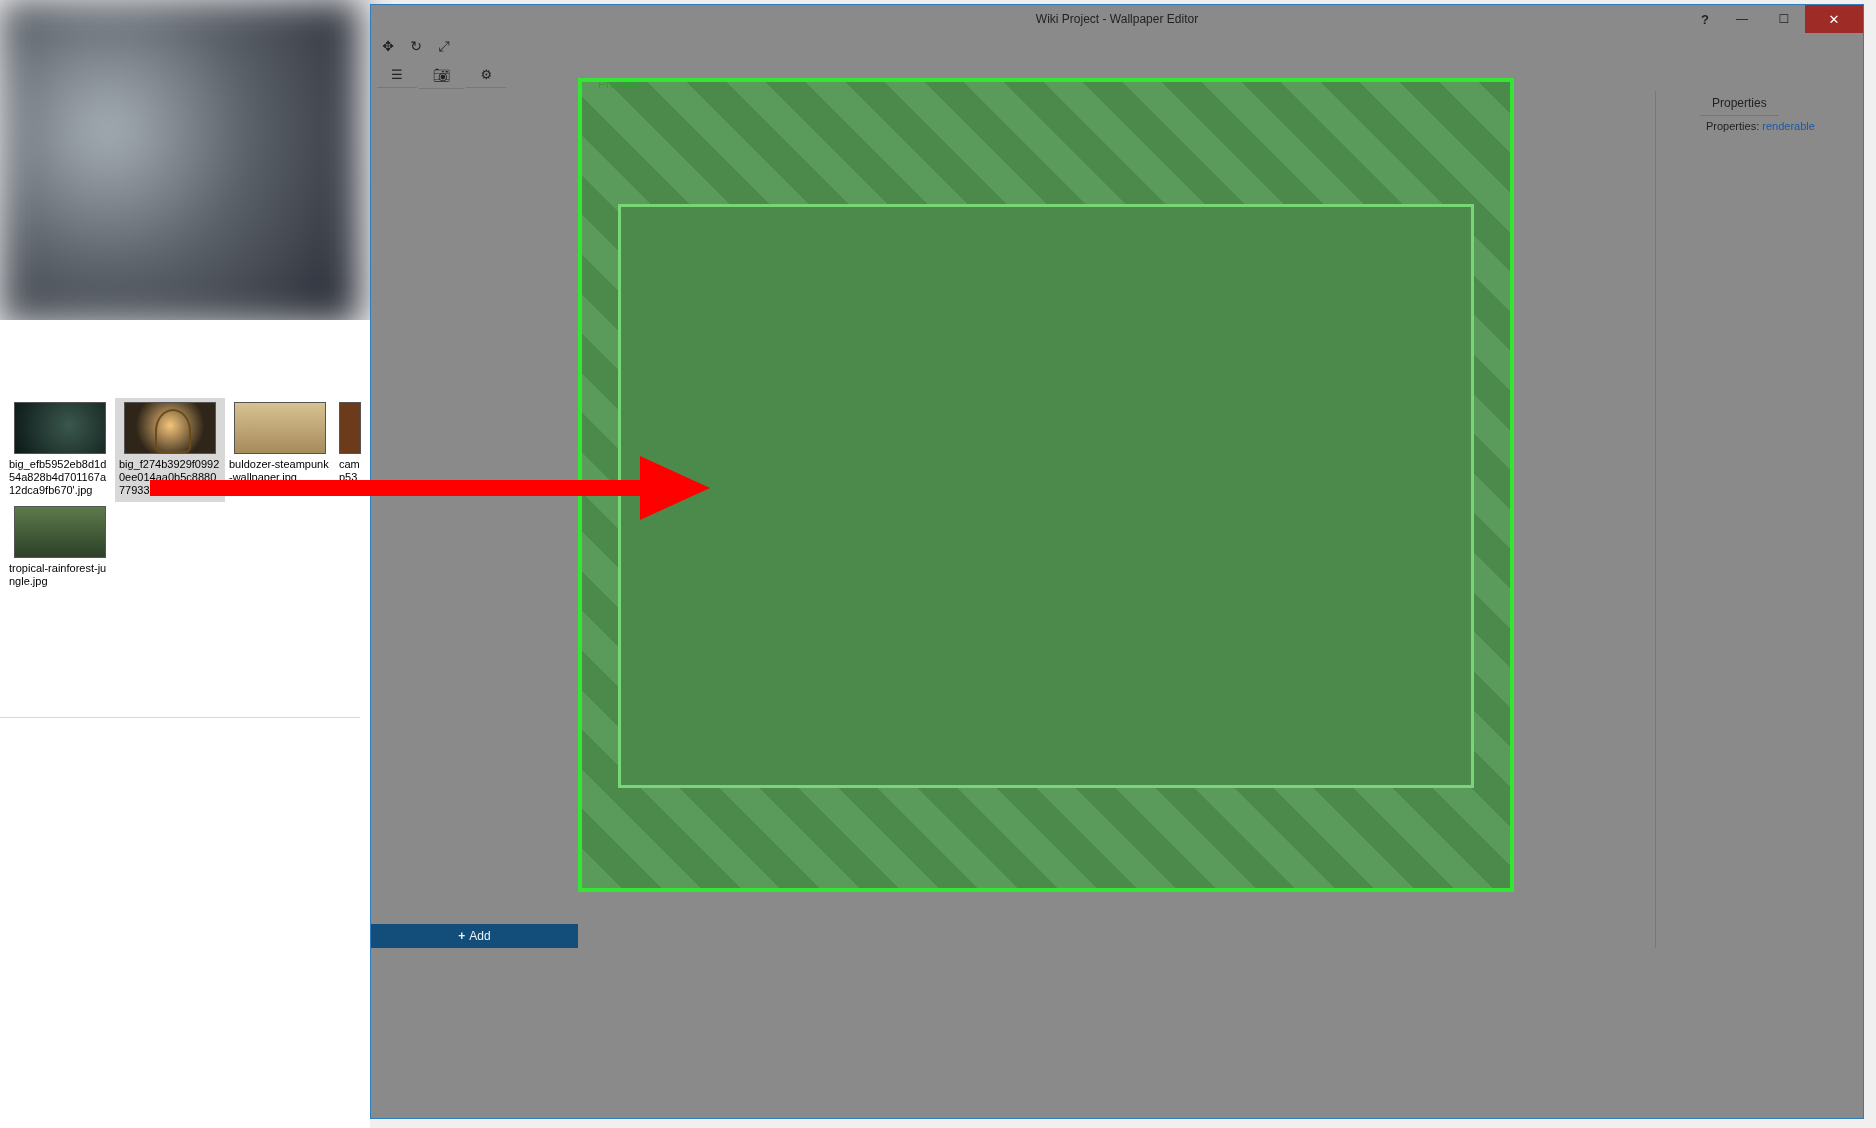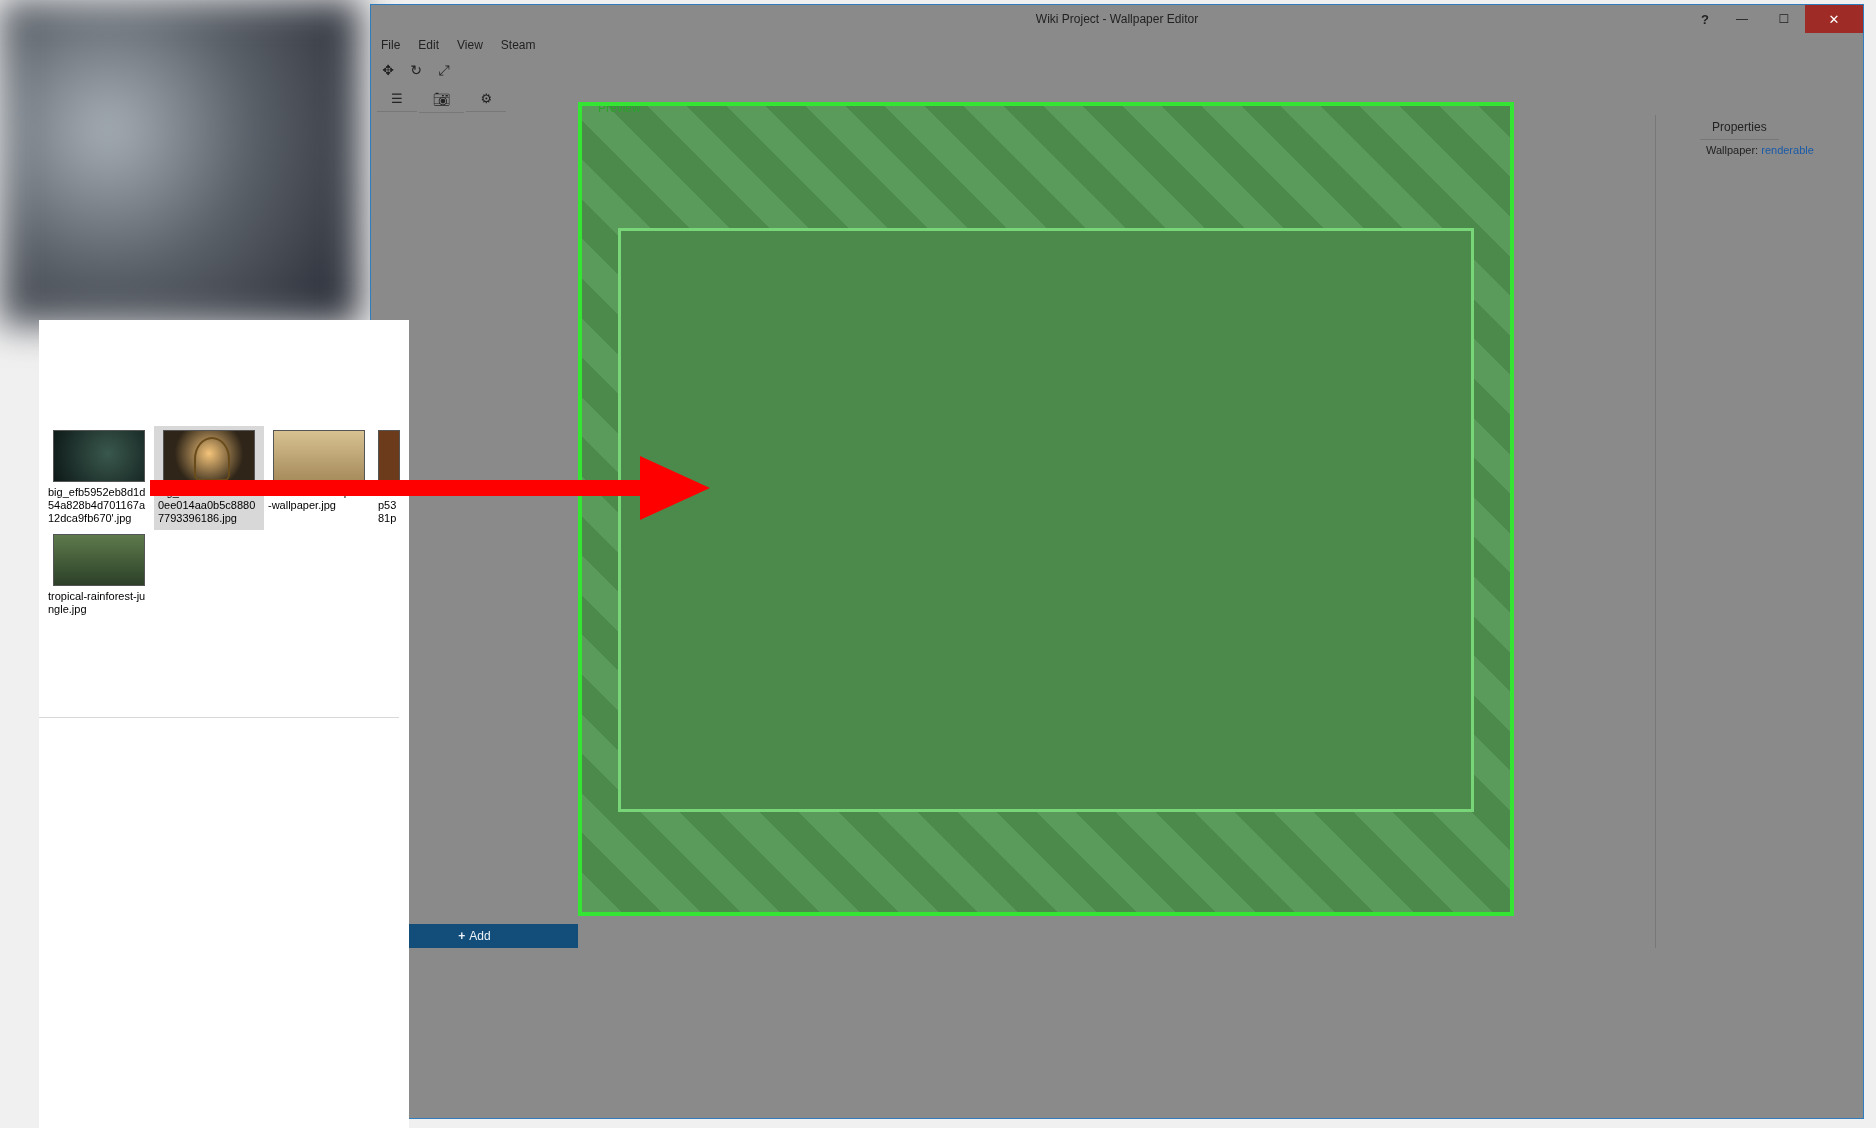--- a/index.html
+++ b/index.html
@@ -312,12 +312,6 @@
     </div>
   </div>
 
-  <div class="menubar">
-    <span>File</span>
-    <span>Edit</span>
-    <span>View</span>
-    <span>Steam</span>
-  </div>
 
   <div class="toolbar-row">
     <span class="tool-icon">✥</span>

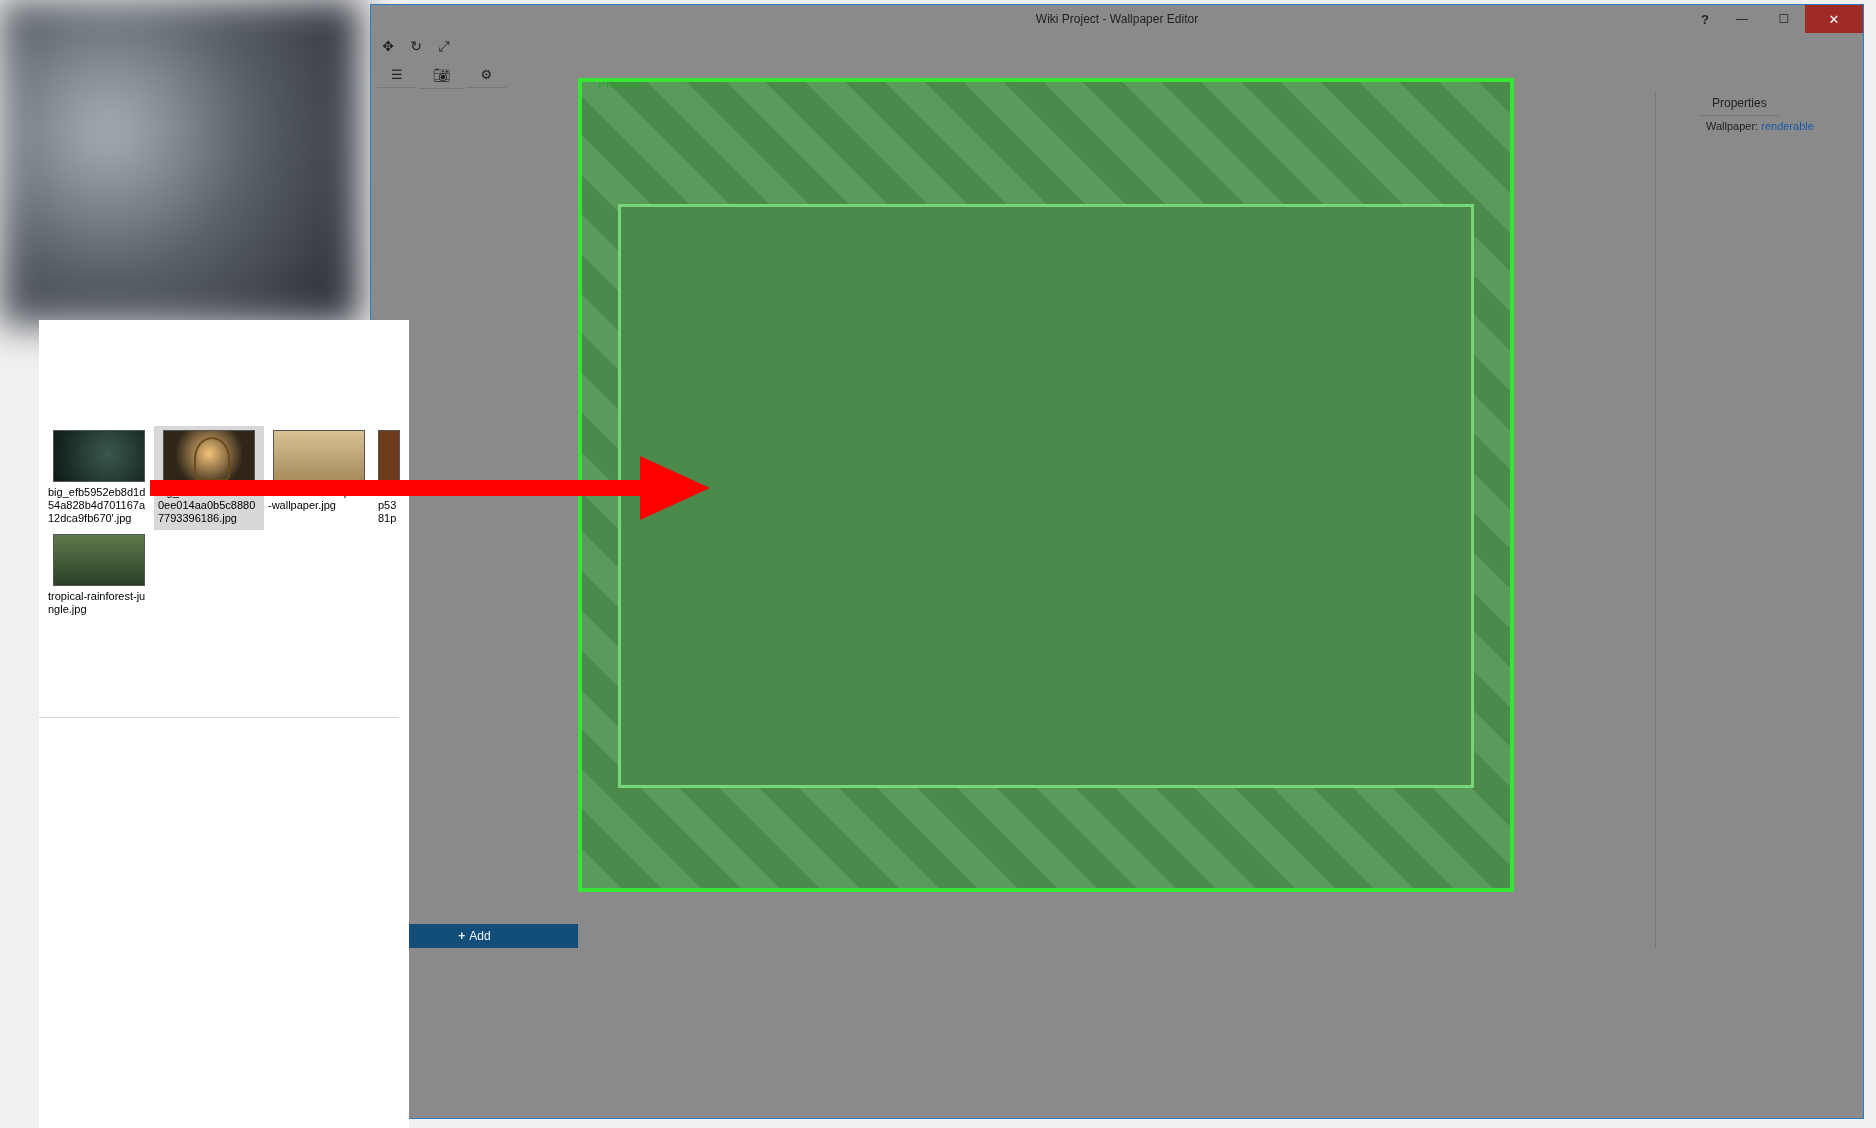--- a/index.html
+++ b/index.html
@@ -345,7 +345,7 @@
     <div class="right-column">
       <div class="props-tab">Properties</div>
       <div class="nav-line">
-        <span>Wallpaper:</span>
+        <span>Properties:</span>
         <a href="#">renderable</a>
       </div>
     </div>

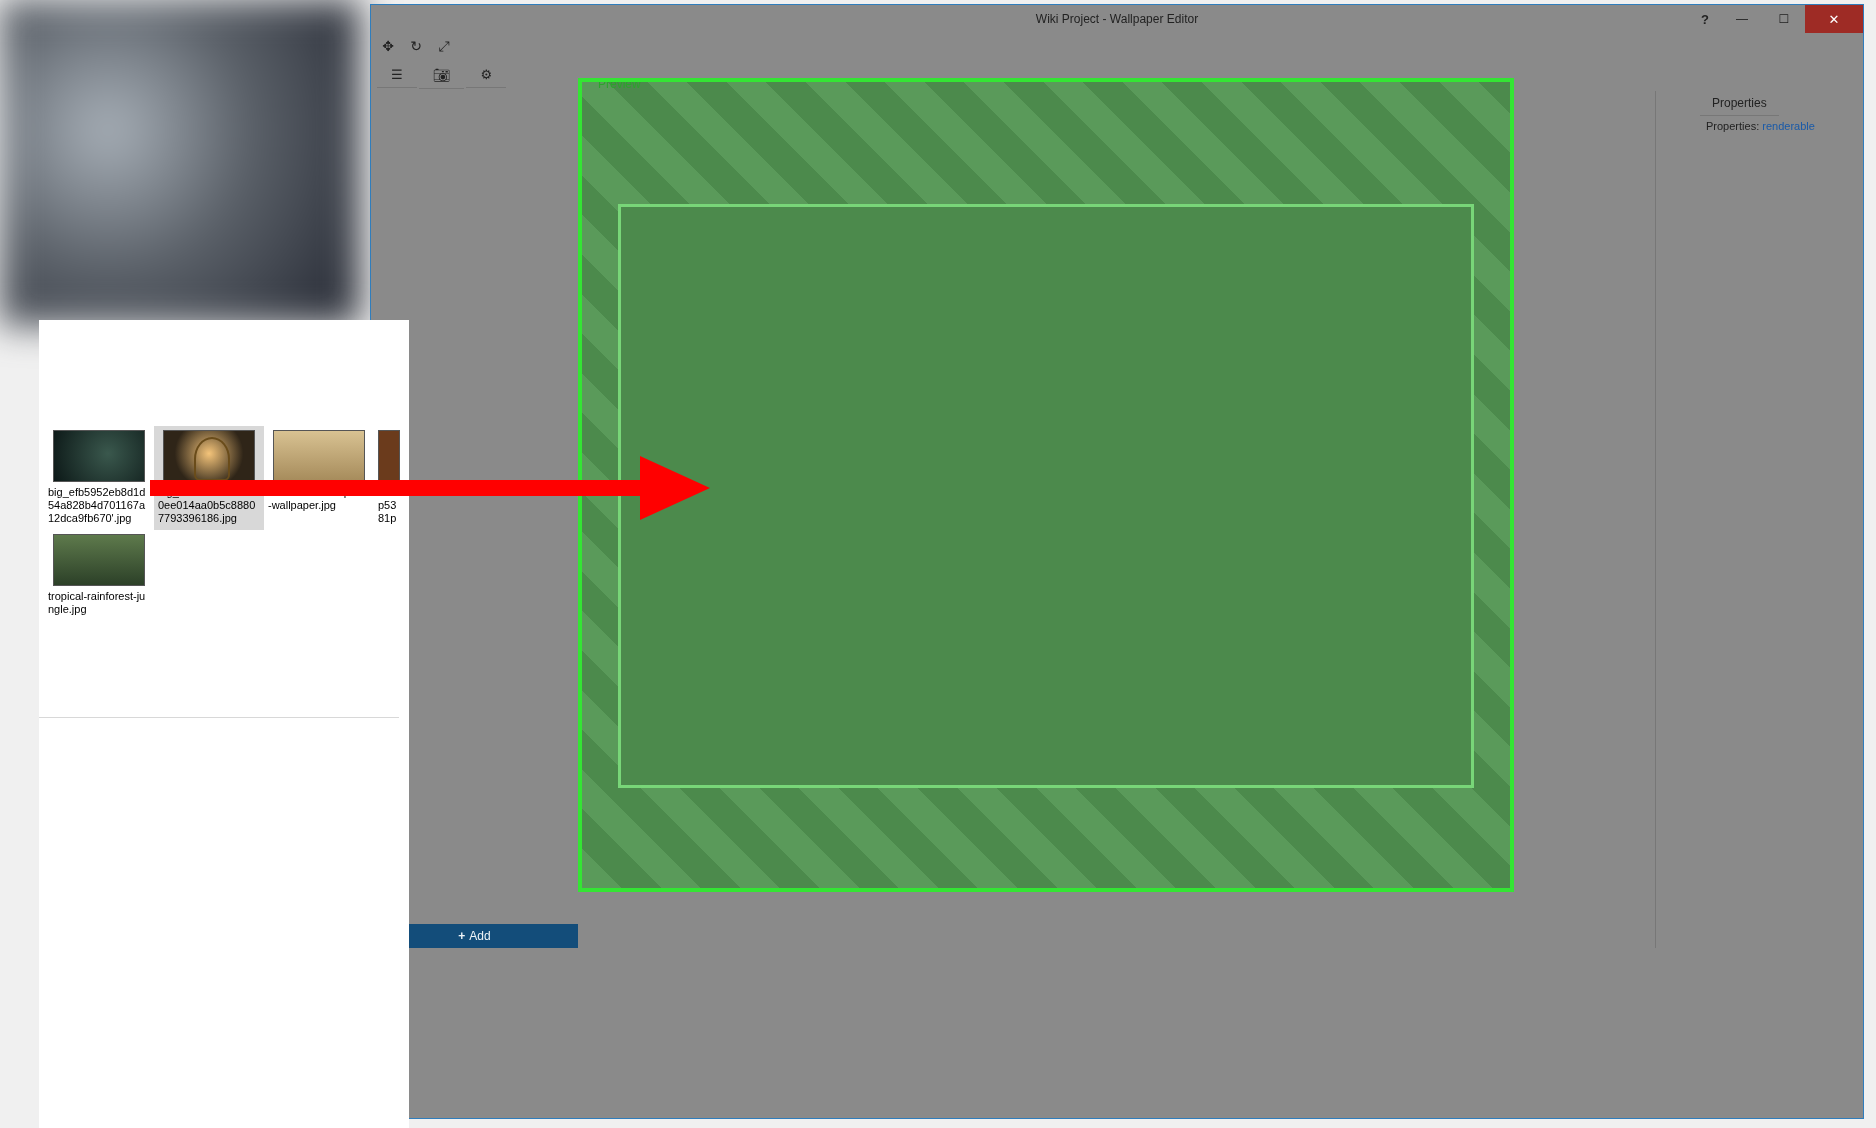--- a/index.html
+++ b/index.html
@@ -38,8 +38,7 @@
     height: 808px;
     background: #ffffff;
     z-index: 3;
-    padding: 106px 0 0 5px;
-    margin-left: 39px;
+    padding: 78px 0 0 5px;
   }
   .file-grid { display: flex; flex-wrap: wrap; }
   .file-item {

